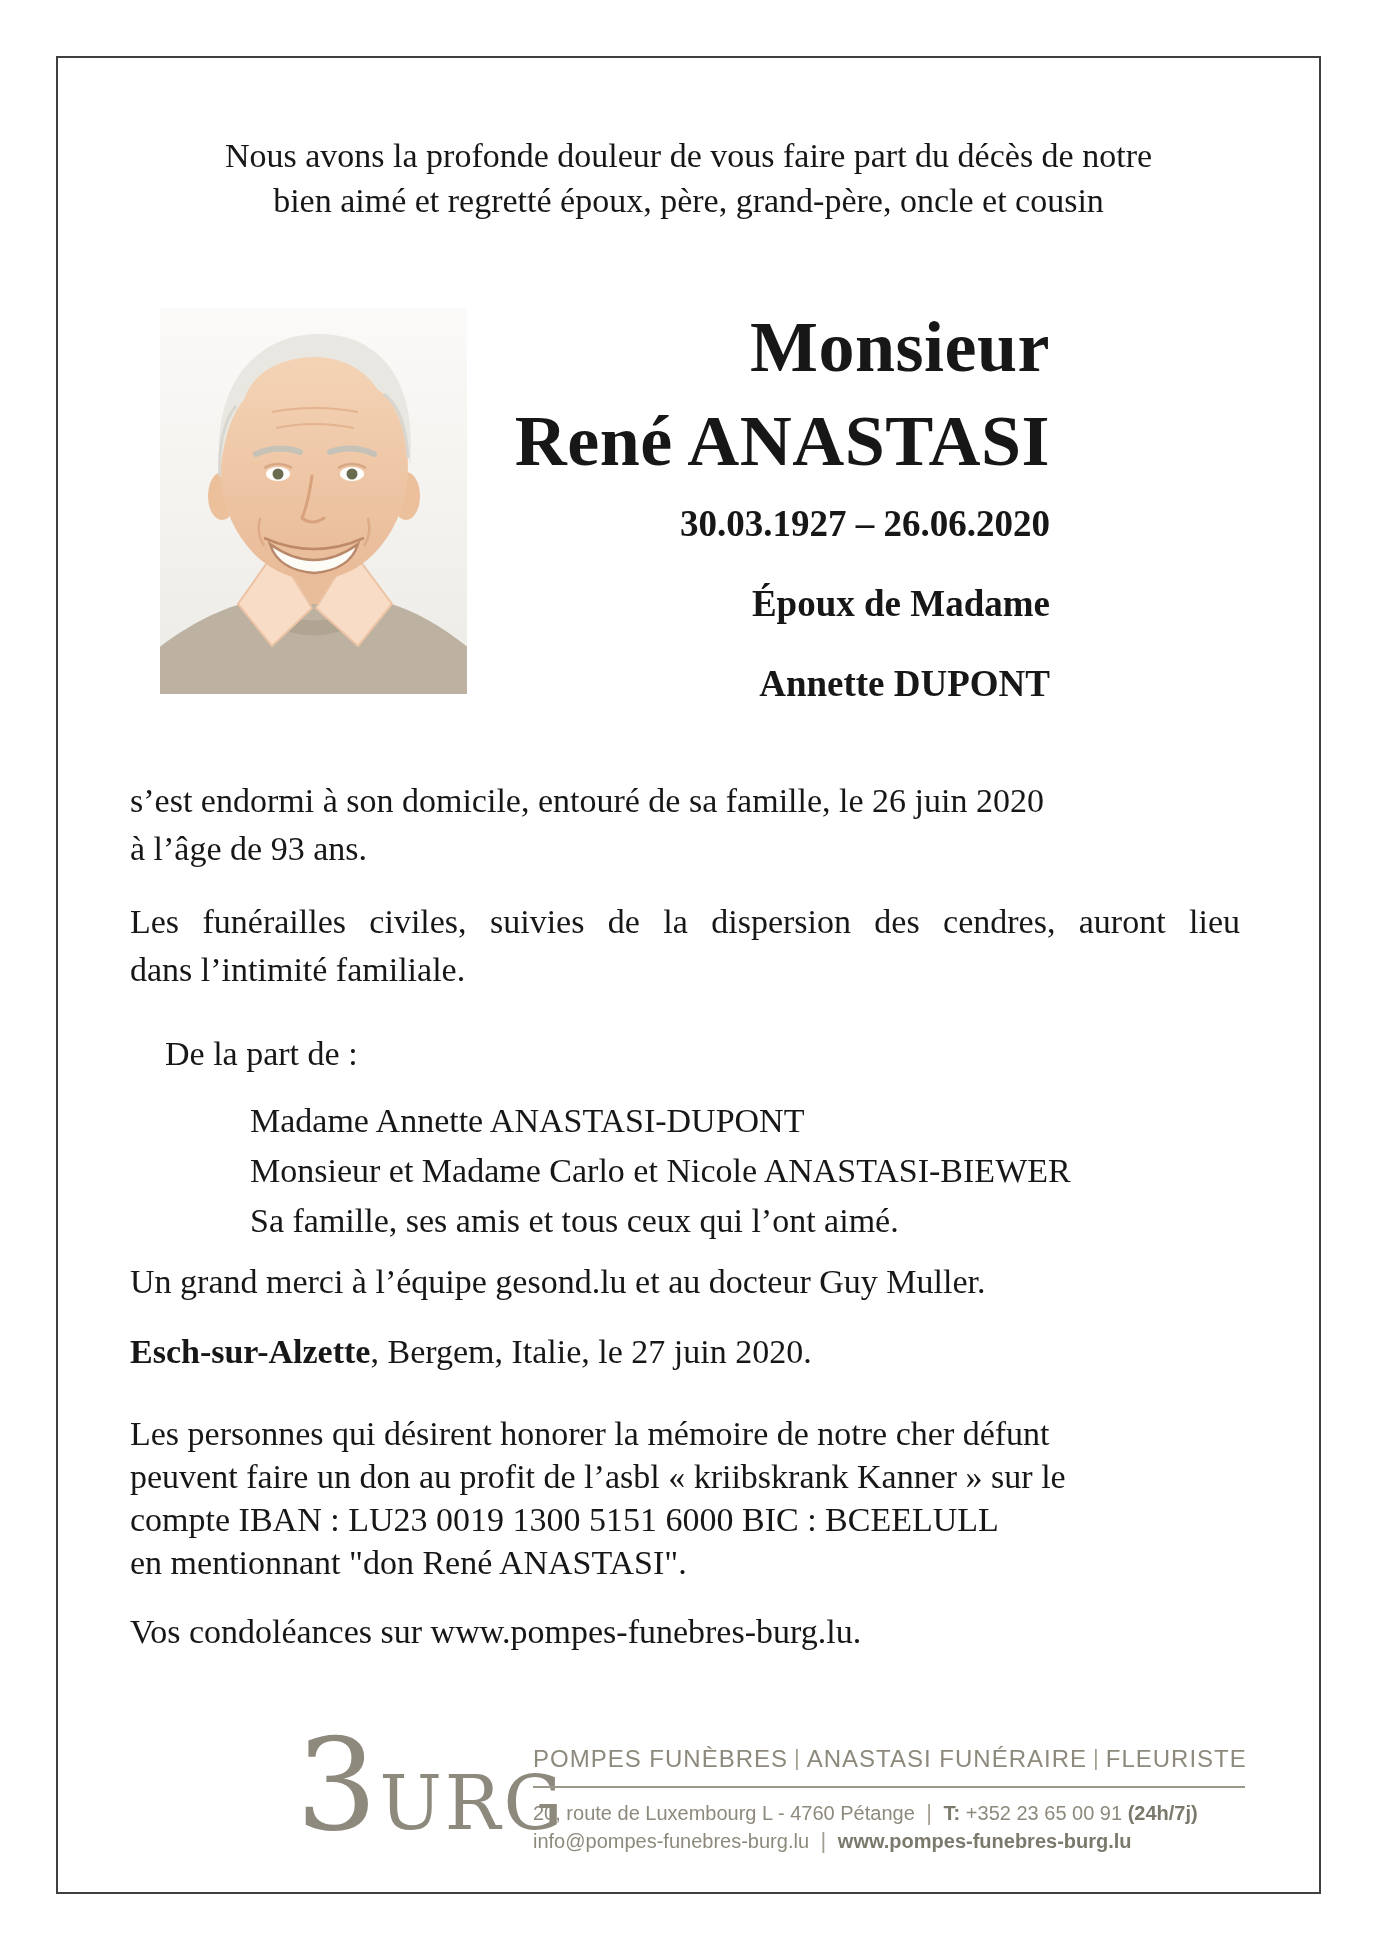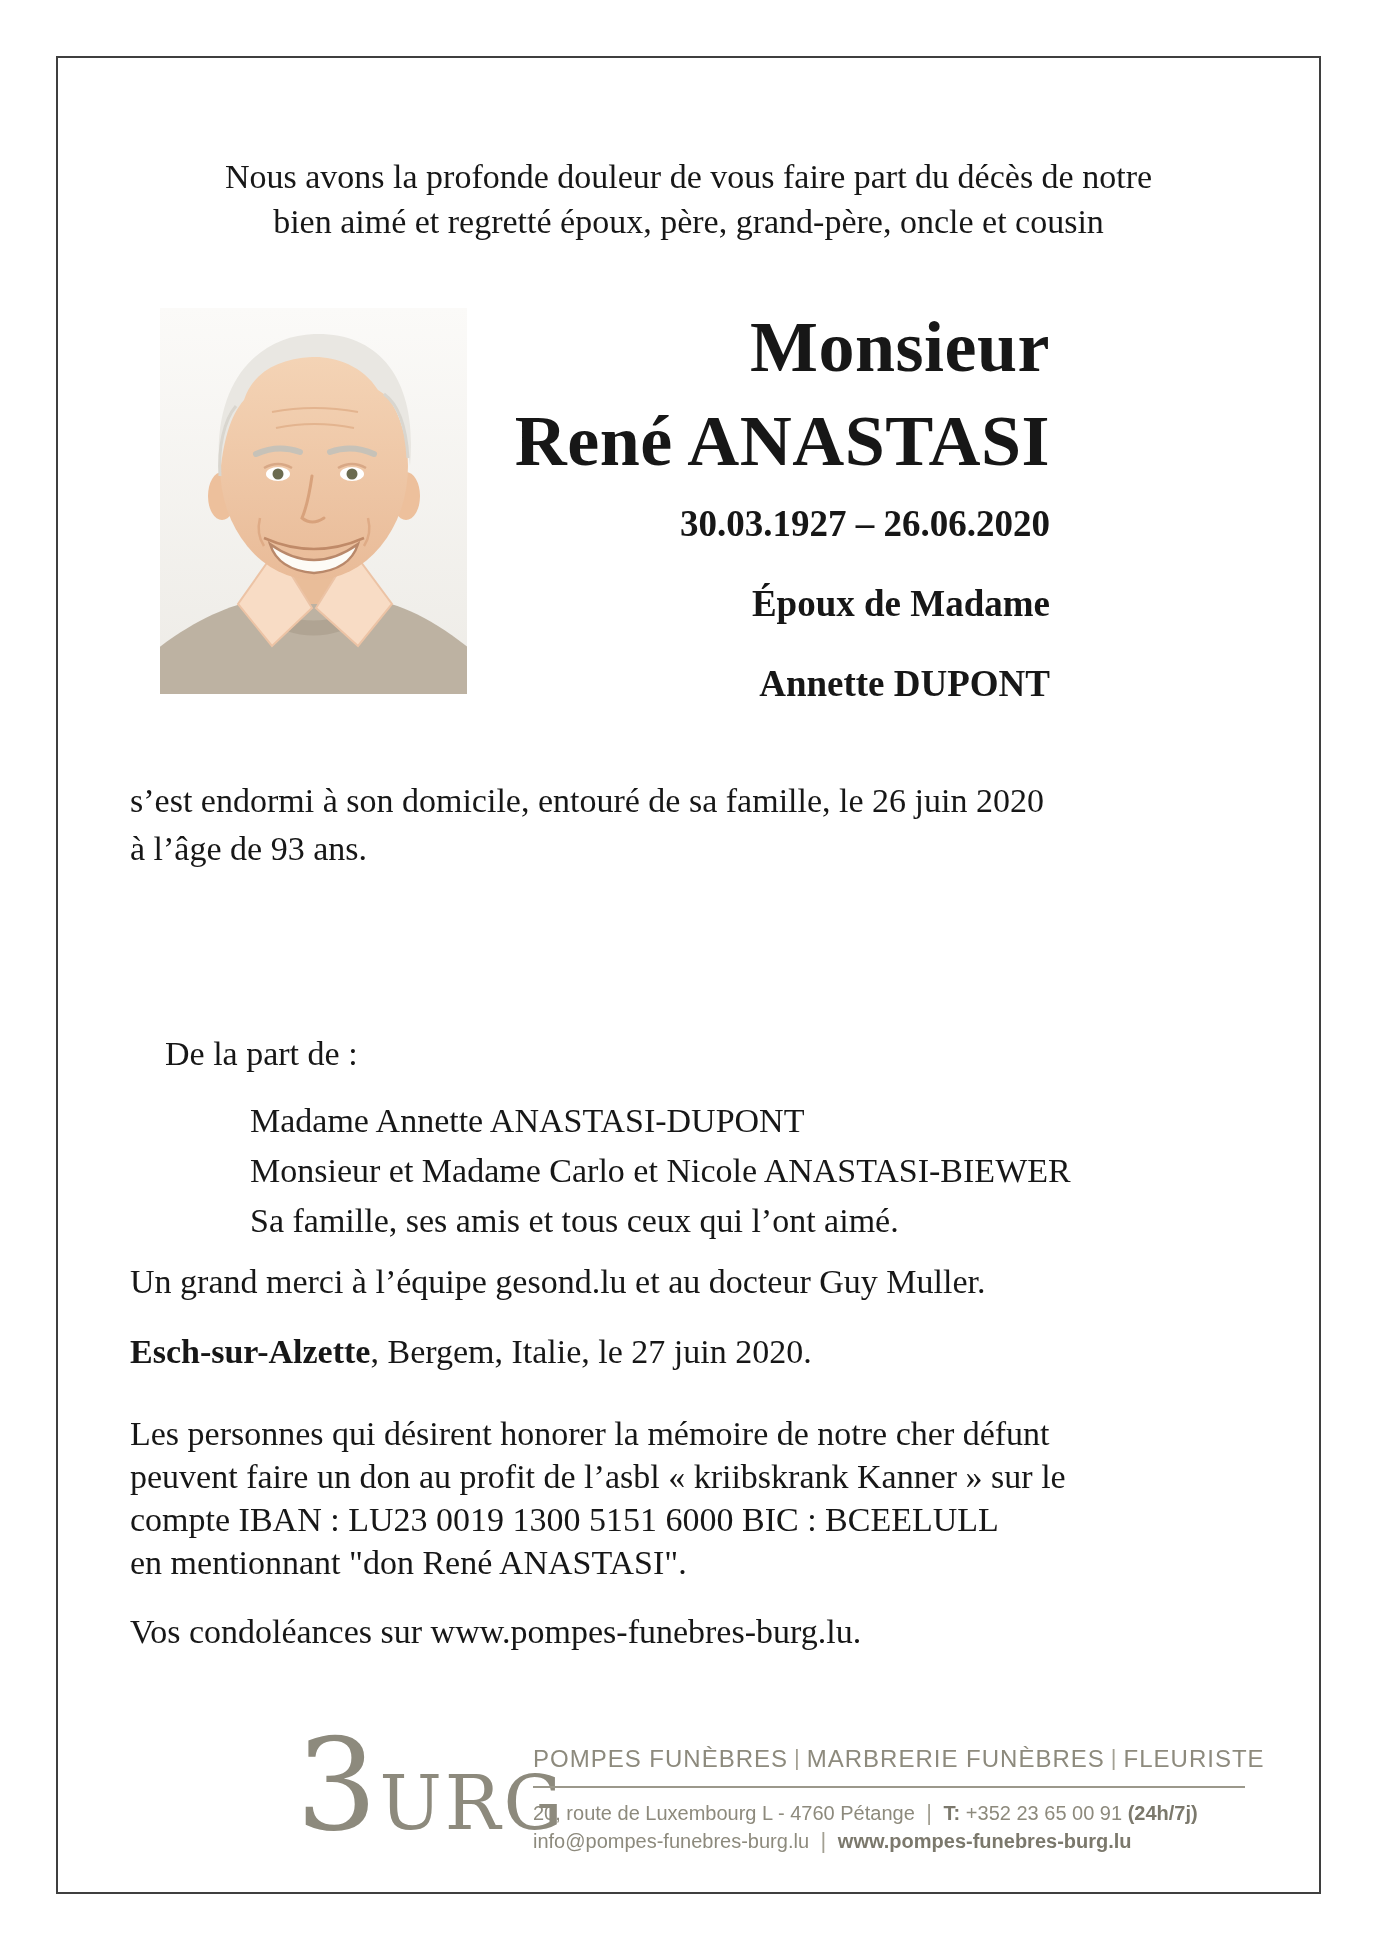--- a/index.html
+++ b/index.html
@@ -30,7 +30,7 @@
   .intro {
     position: absolute;
     left: 56px;
-    top: 154px;
+    top: 133px;
     width: 1265px;
     text-align: center;
     font-size: 34px;

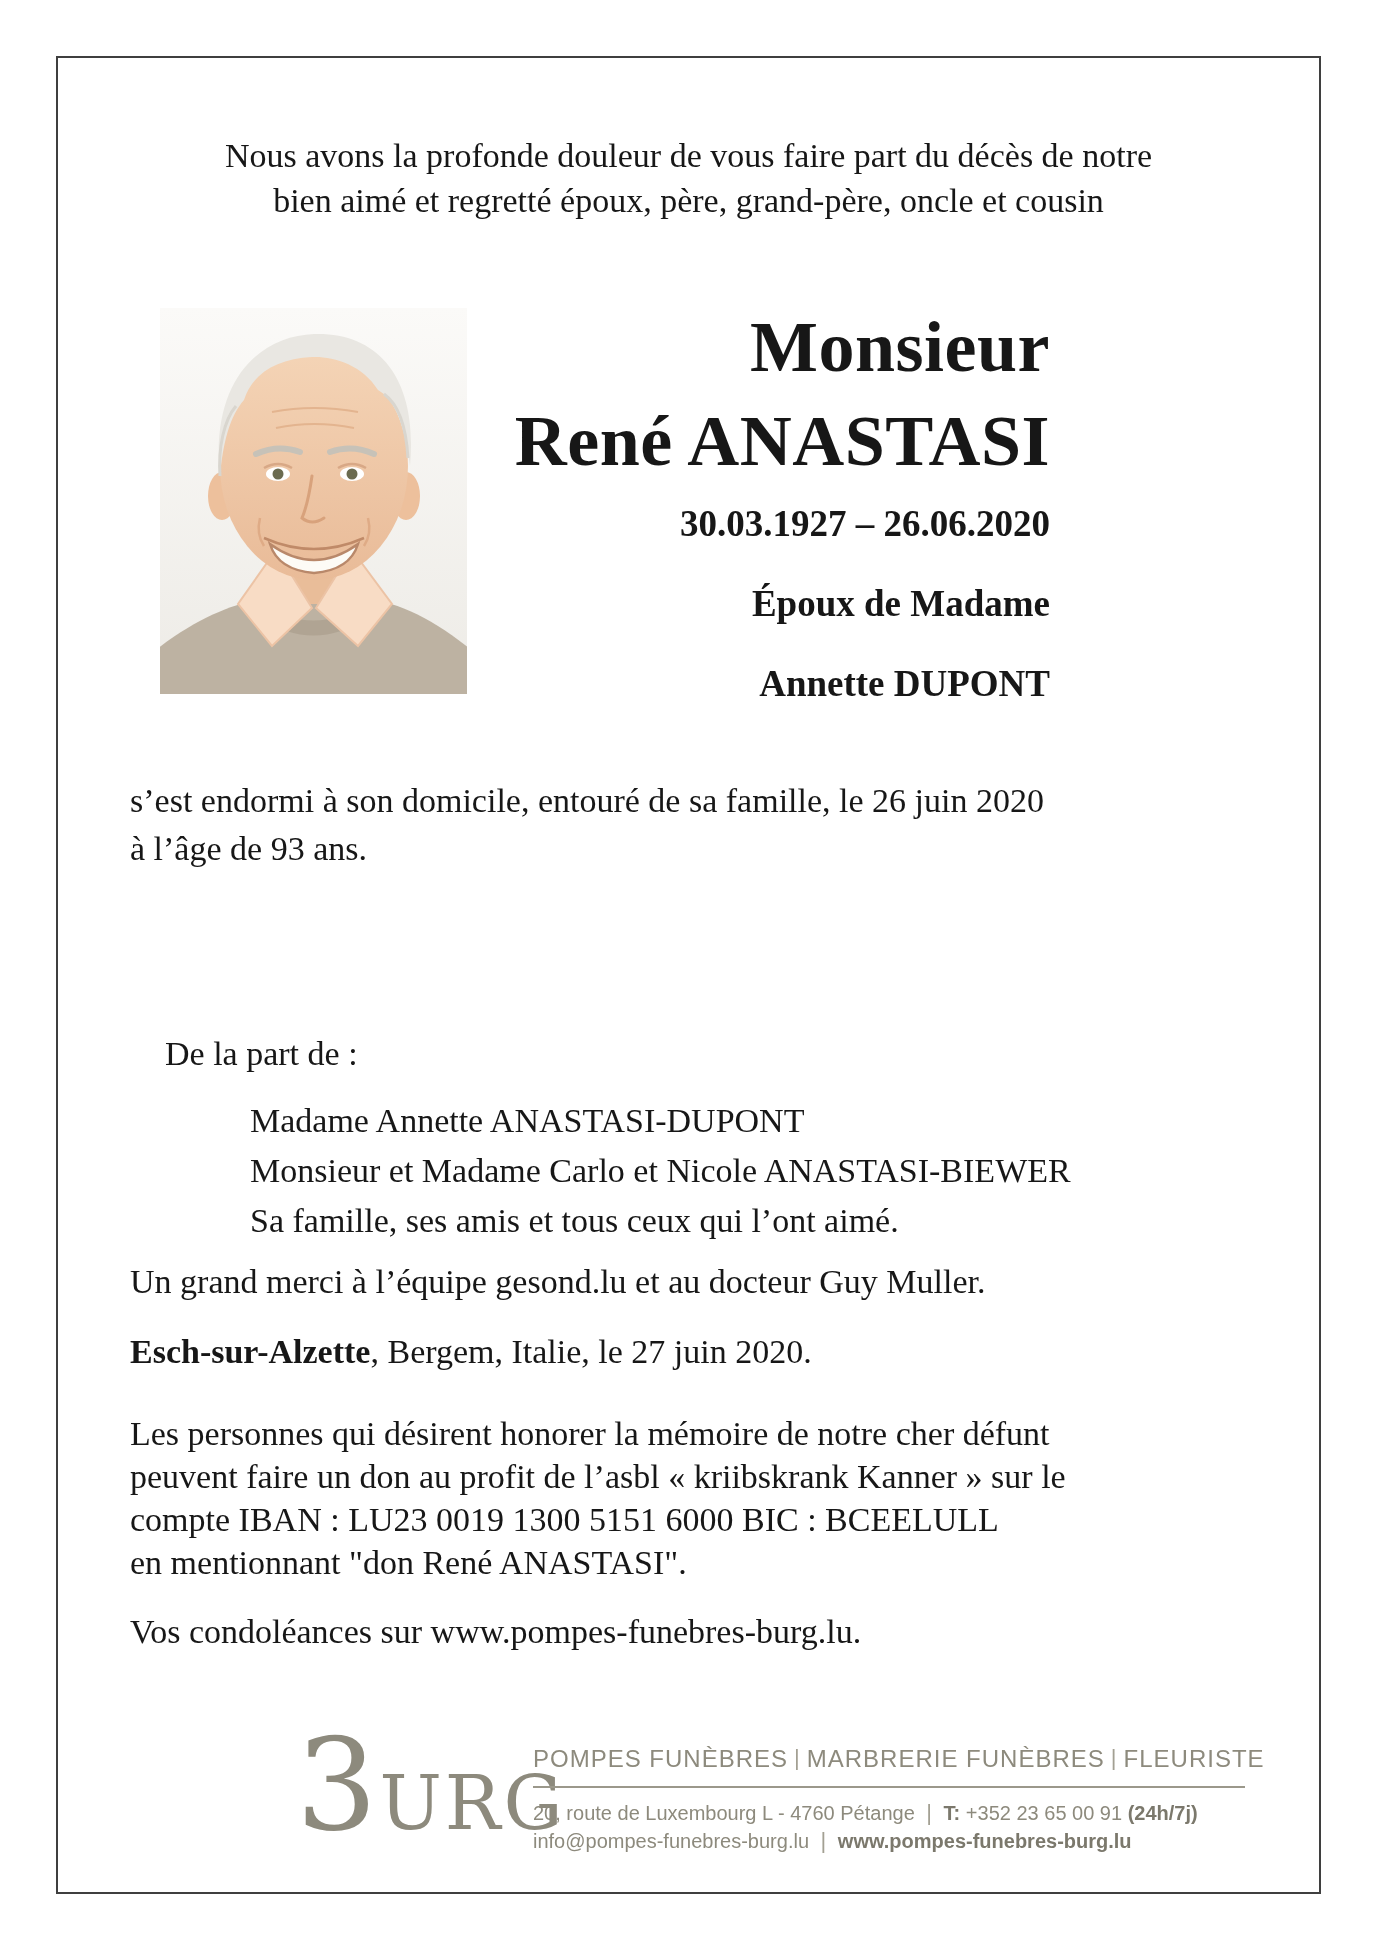--- a/index.html
+++ b/index.html
@@ -220,6 +220,10 @@
     <div>à l’âge de 93 ans.</div>
   </div>
 
+  <div class="bodytext p-funeral">
+    <div class="justified">Les funérailles civiles, suivies de la dispersion des cendres, auront lieu</div>
+    <div>dans l’intimité familiale.</div>
+  </div>
 
   <div class="bodytext p-from">De la part de :</div>
 

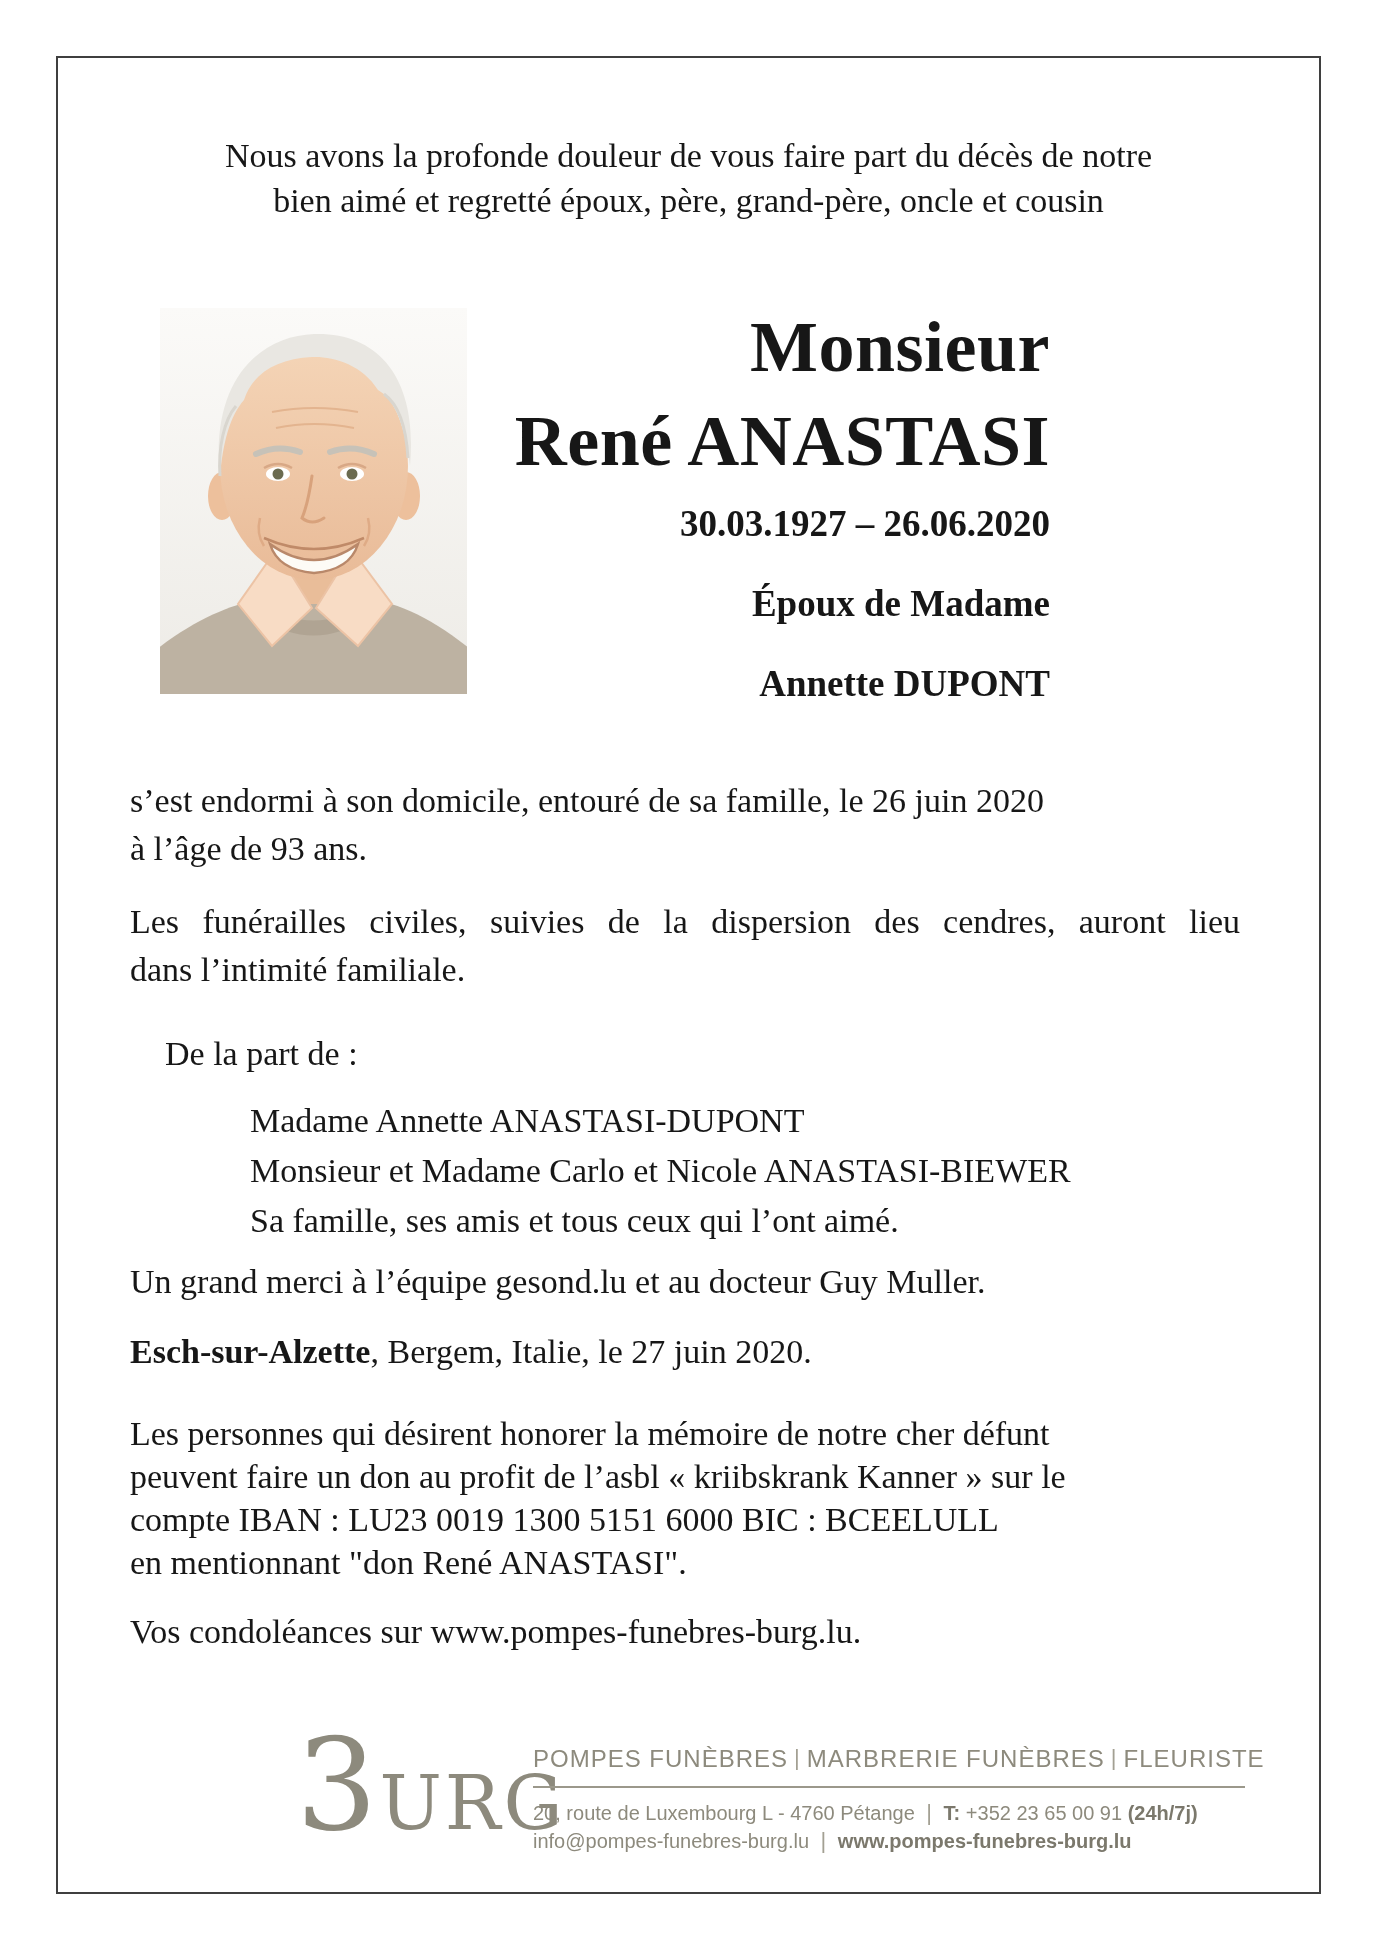--- a/index.html
+++ b/index.html
@@ -256,7 +256,7 @@
   <div class="footer-right f-services">
     <span>POMPES FUNÈBRES</span>
     <span class="f-sep">|</span>
-    <span>MARBRERIE FUNÈBRES</span>
+    <span>ANASTASI FUNÉRAIRE</span>
     <span class="f-sep">|</span>
     <span>FLEURISTE</span>
   </div>

